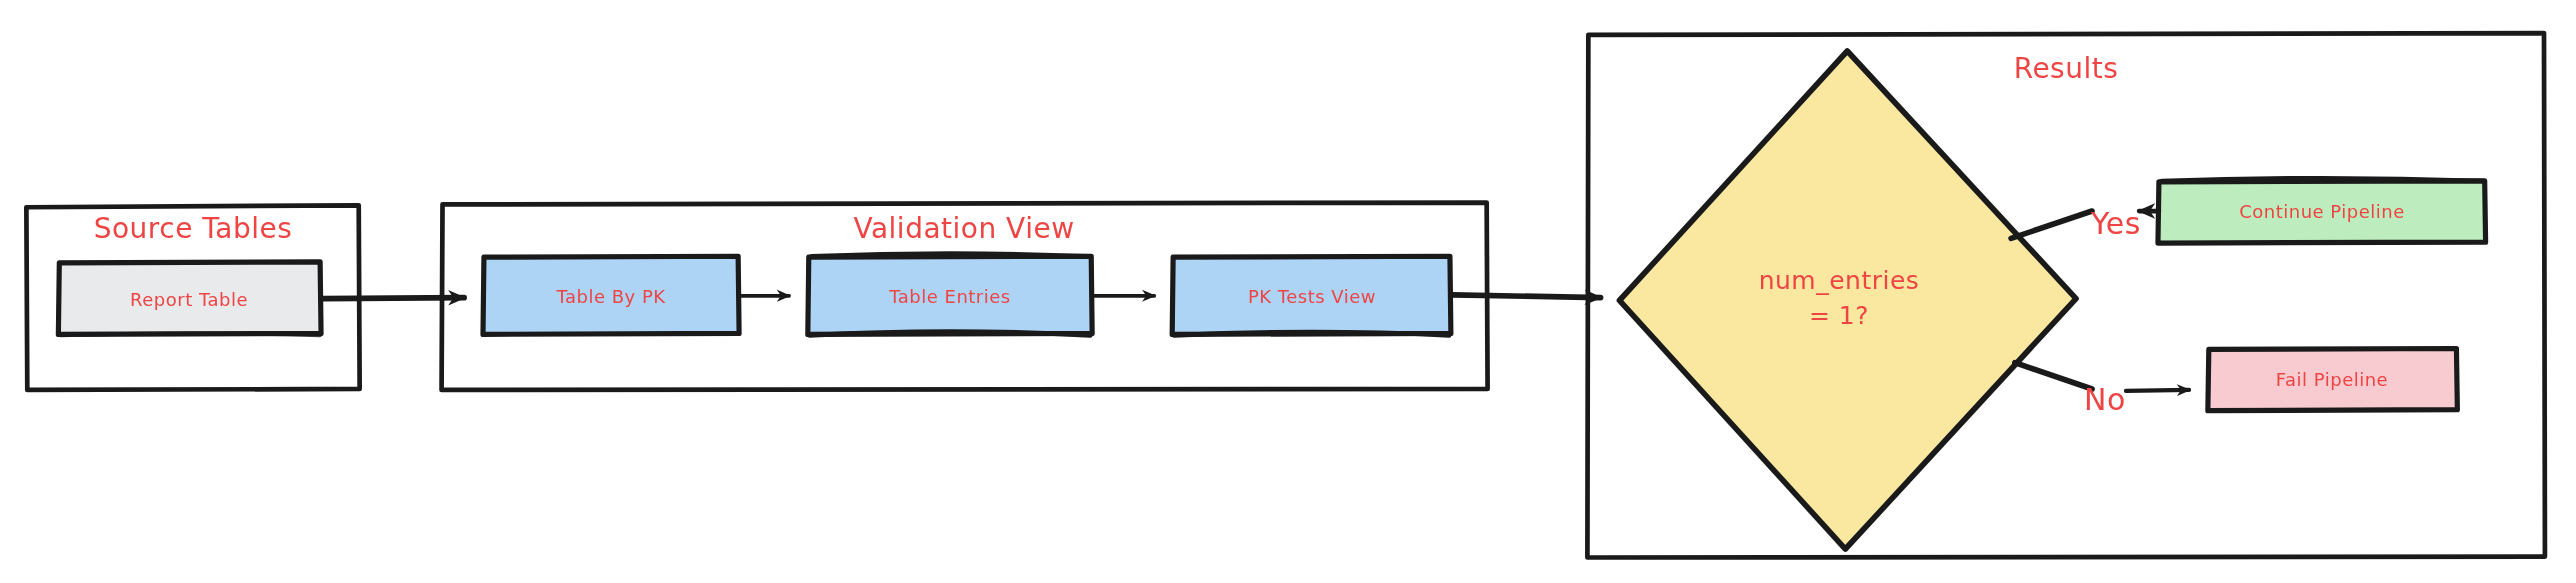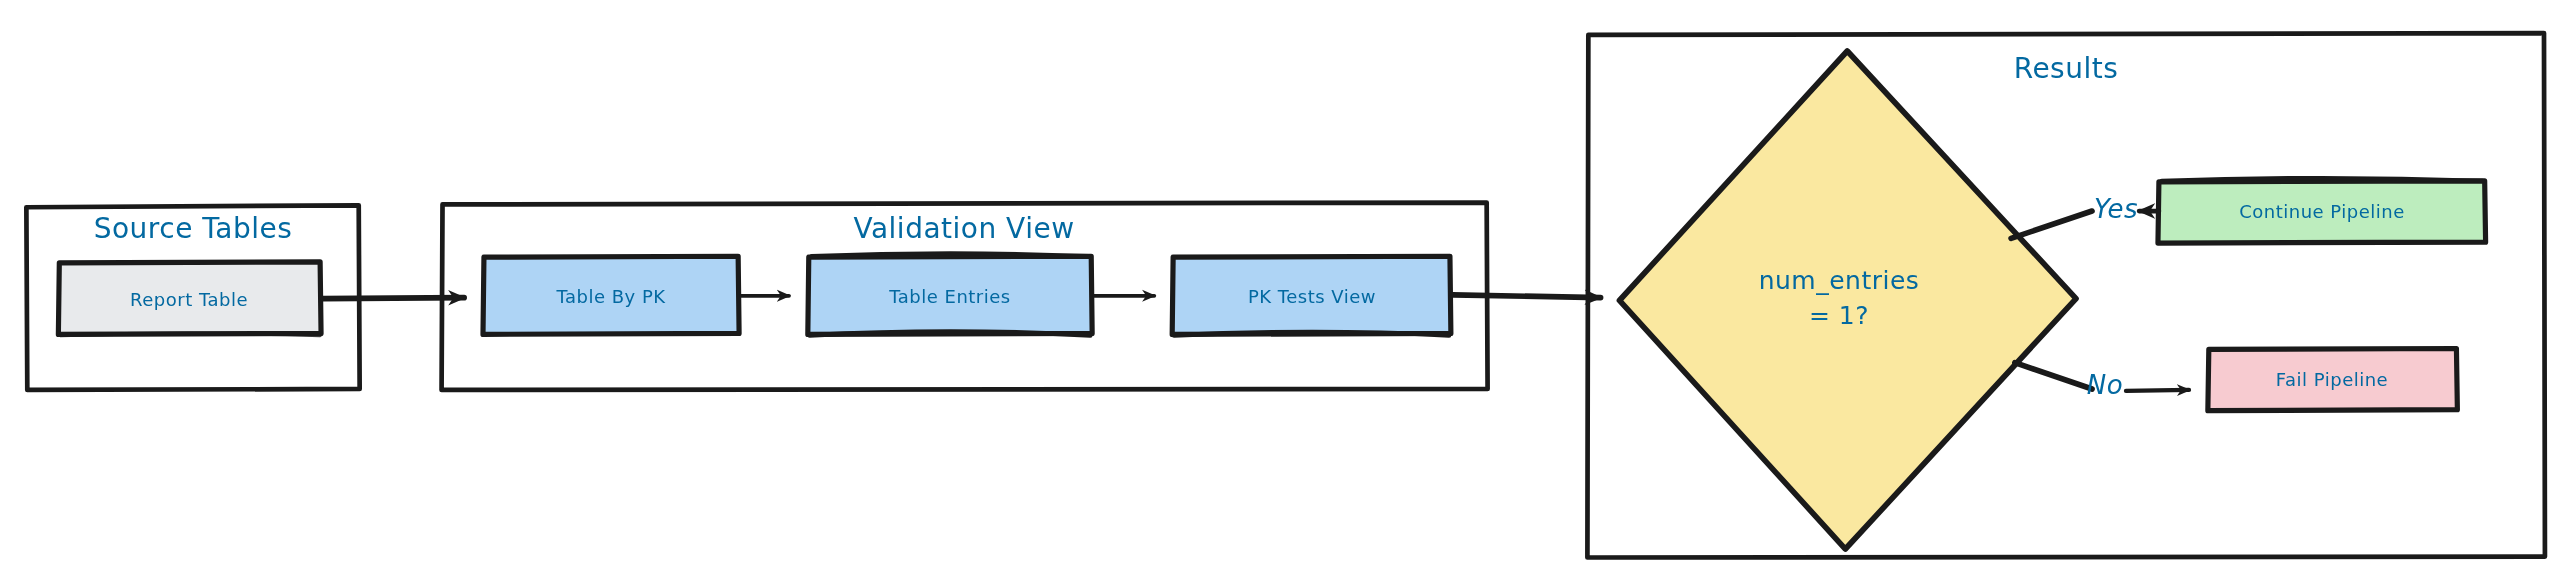--- a/index.html
+++ b/index.html
@@ -7,7 +7,7 @@
        font-family:"DejaVu Sans","Liberation Sans",sans-serif;}
   #stage{position:relative;width:2576px;height:584px;background:#fff;}
   #stage svg{position:absolute;left:0;top:0;}
-  .lbl{position:absolute;white-space:nowrap;color:#0369a1;
+  .lbl{position:absolute;white-space:nowrap;color:#ef4444;
        font-family:"DejaVu Sans","Liberation Sans",sans-serif;
        letter-spacing:0.5px;}
   .grp-title{font-size:28px;}

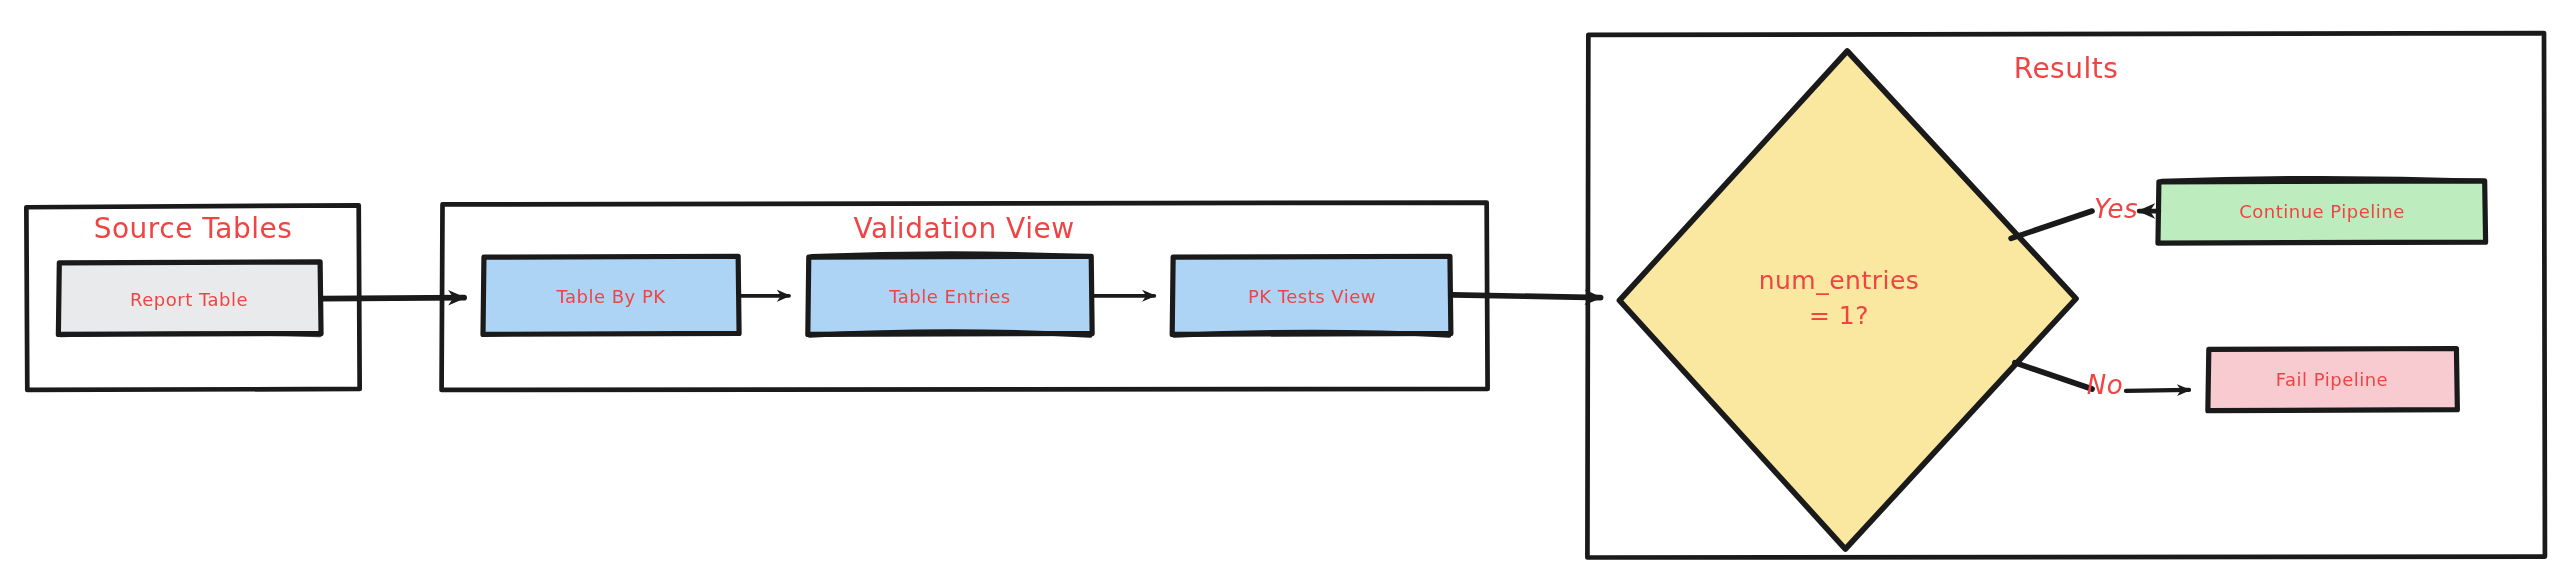--- a/index.html
+++ b/index.html
@@ -12,7 +12,7 @@
        letter-spacing:0.5px;}
   .grp-title{font-size:28px;}
   .node-lbl{font-size:18px;}
-  .edge-lbl{font-size:26px;font-style:italic;}
+  .edge-lbl{font-size:30px;margin-top:14px;}
   .diamond-lbl{font-size:25px;text-align:center;line-height:1.38;}
   .ctr{transform:translate(-50%,-50%);}
 </style>

